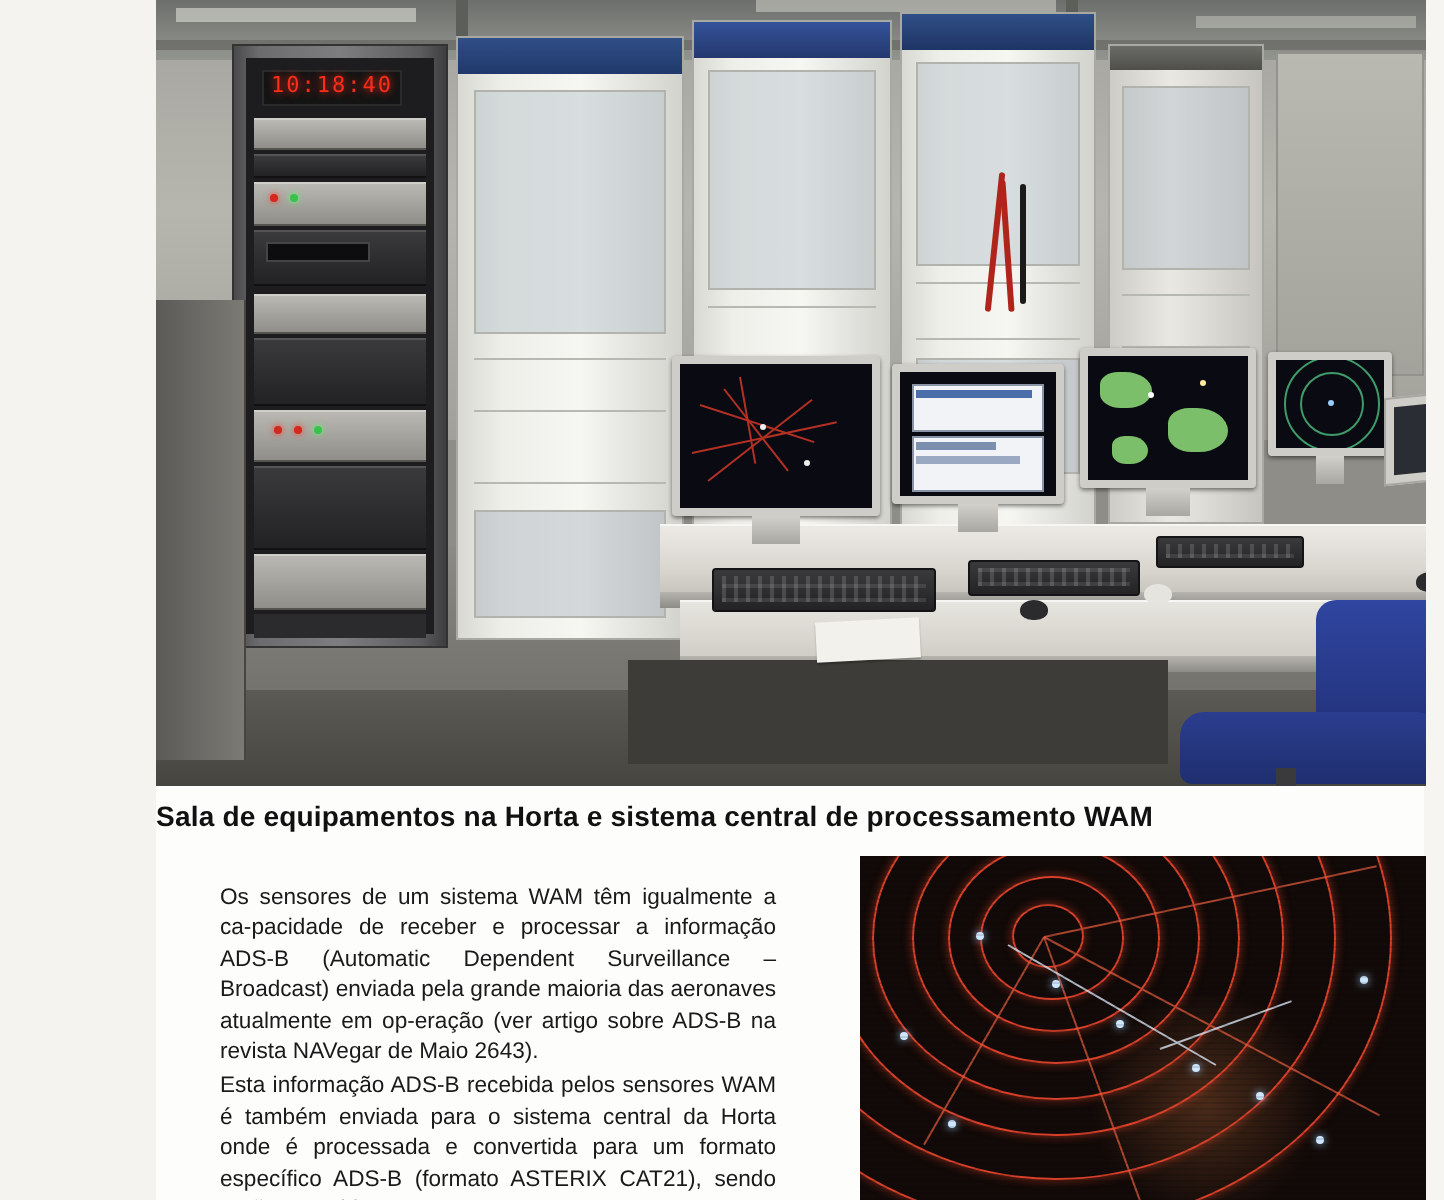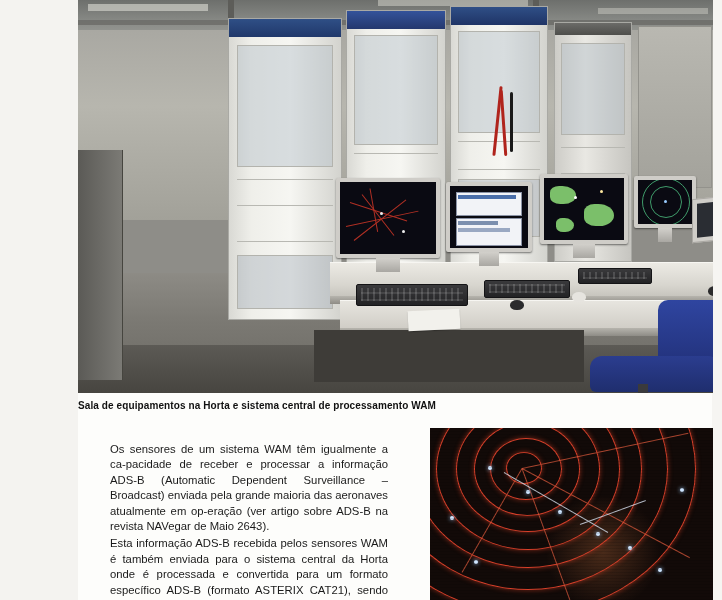--- a/index.html
+++ b/index.html
@@ -332,6 +332,26 @@
     <div style="position:absolute;left:150px;top:0;width:6px;height:24px;background:#5d5d59;"></div>
     <div style="position:absolute;left:455px;top:0;width:6px;height:22px;background:#5d5d59;"></div>
 
+    <div class="rack" style="left:38px;top:22px;width:106px;height:300px;">
+      <div class="rack-inner" style="left:6px;top:6px;right:6px;bottom:6px;"></div>
+      <div class="clock-display" style="left:14px;top:12px;width:68px;height:16px;">10:18:40</div>
+      <div class="rack-panel" style="left:10px;top:36px;width:86px;height:14px;"></div>
+      <div class="rack-panel dark" style="left:10px;top:54px;width:86px;height:10px;"></div>
+      <div class="rack-panel" style="left:10px;top:68px;width:86px;height:20px;"></div>
+      <div class="led-red" style="left:18px;top:74px;width:4px;height:4px;border-radius:50%;"></div>
+      <div class="led-green" style="left:28px;top:74px;width:4px;height:4px;border-radius:50%;"></div>
+      <div class="rack-panel dark" style="left:10px;top:92px;width:86px;height:26px;"></div>
+      <div style="position:absolute;left:16px;top:98px;width:50px;height:8px;background:#0d0d0f;border:1px solid #444;"></div>
+      <div class="rack-panel" style="left:10px;top:124px;width:86px;height:18px;"></div>
+      <div class="rack-panel dark" style="left:10px;top:146px;width:86px;height:32px;"></div>
+      <div class="rack-panel" style="left:10px;top:182px;width:86px;height:24px;"></div>
+      <div class="led-red" style="left:20px;top:190px;width:4px;height:4px;border-radius:50%;"></div>
+      <div class="led-red" style="left:30px;top:190px;width:4px;height:4px;border-radius:50%;"></div>
+      <div class="led-green" style="left:40px;top:190px;width:4px;height:4px;border-radius:50%;"></div>
+      <div class="rack-panel dark" style="left:10px;top:210px;width:86px;height:40px;"></div>
+      <div class="rack-panel" style="left:10px;top:254px;width:86px;height:26px;"></div>
+      <div style="position:absolute;left:10px;top:284px;width:86px;height:12px;background:#2b2b2d;"></div>
+    </div>
 
     <div class="cabinet" style="left:150px;top:18px;width:112px;height:300px;">
       <div class="cab-top"></div>

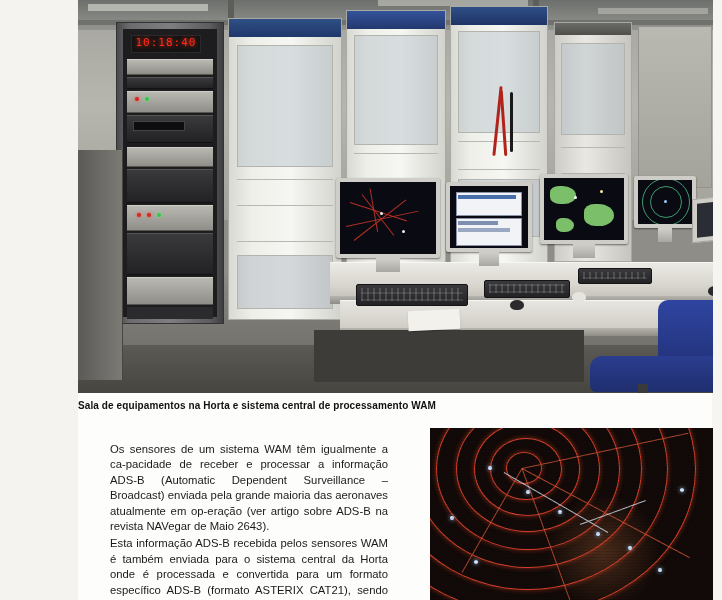--- a/index.html
+++ b/index.html
@@ -242,7 +242,7 @@
     left: 78px;
     top: 400px;
     width: 560px;
-    font-size: 10px;
+    font-size: 14px;
     font-weight: bold;
     color: #111;
     letter-spacing: 0.1px;

